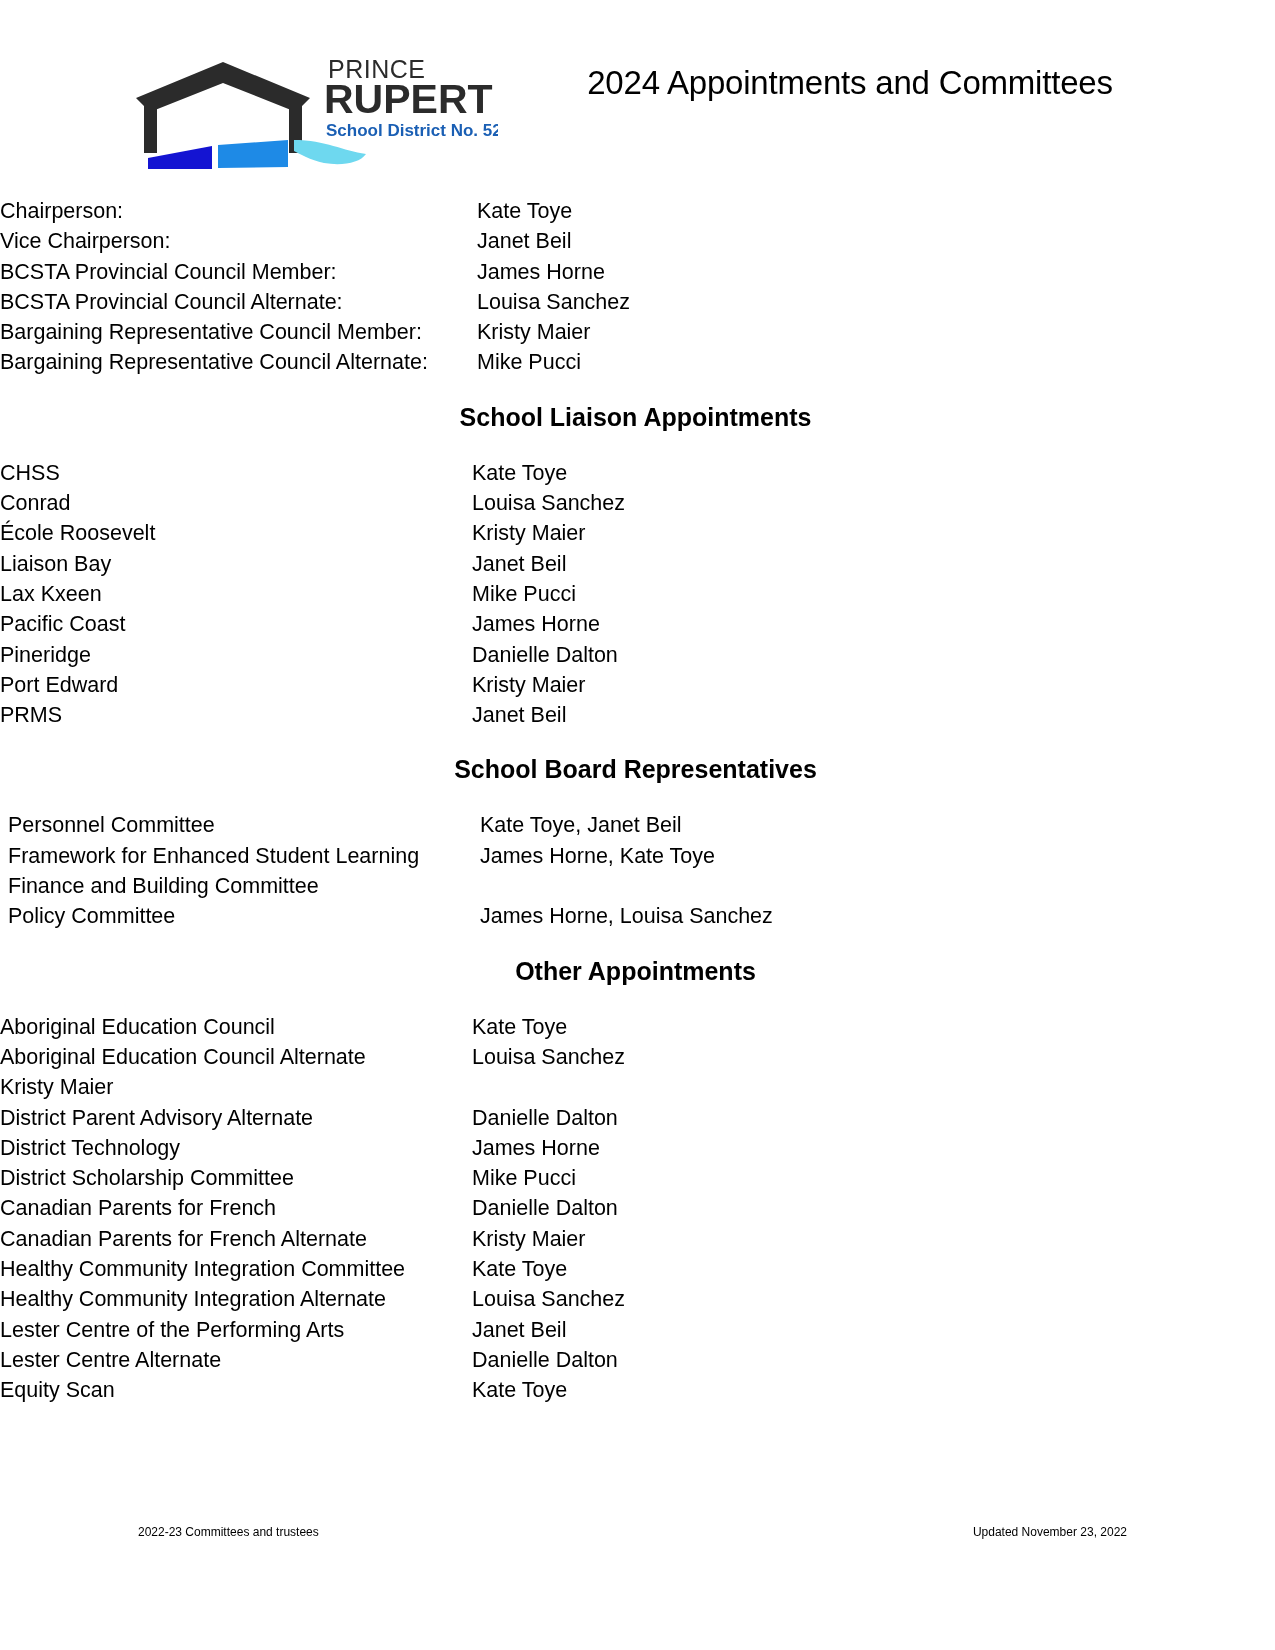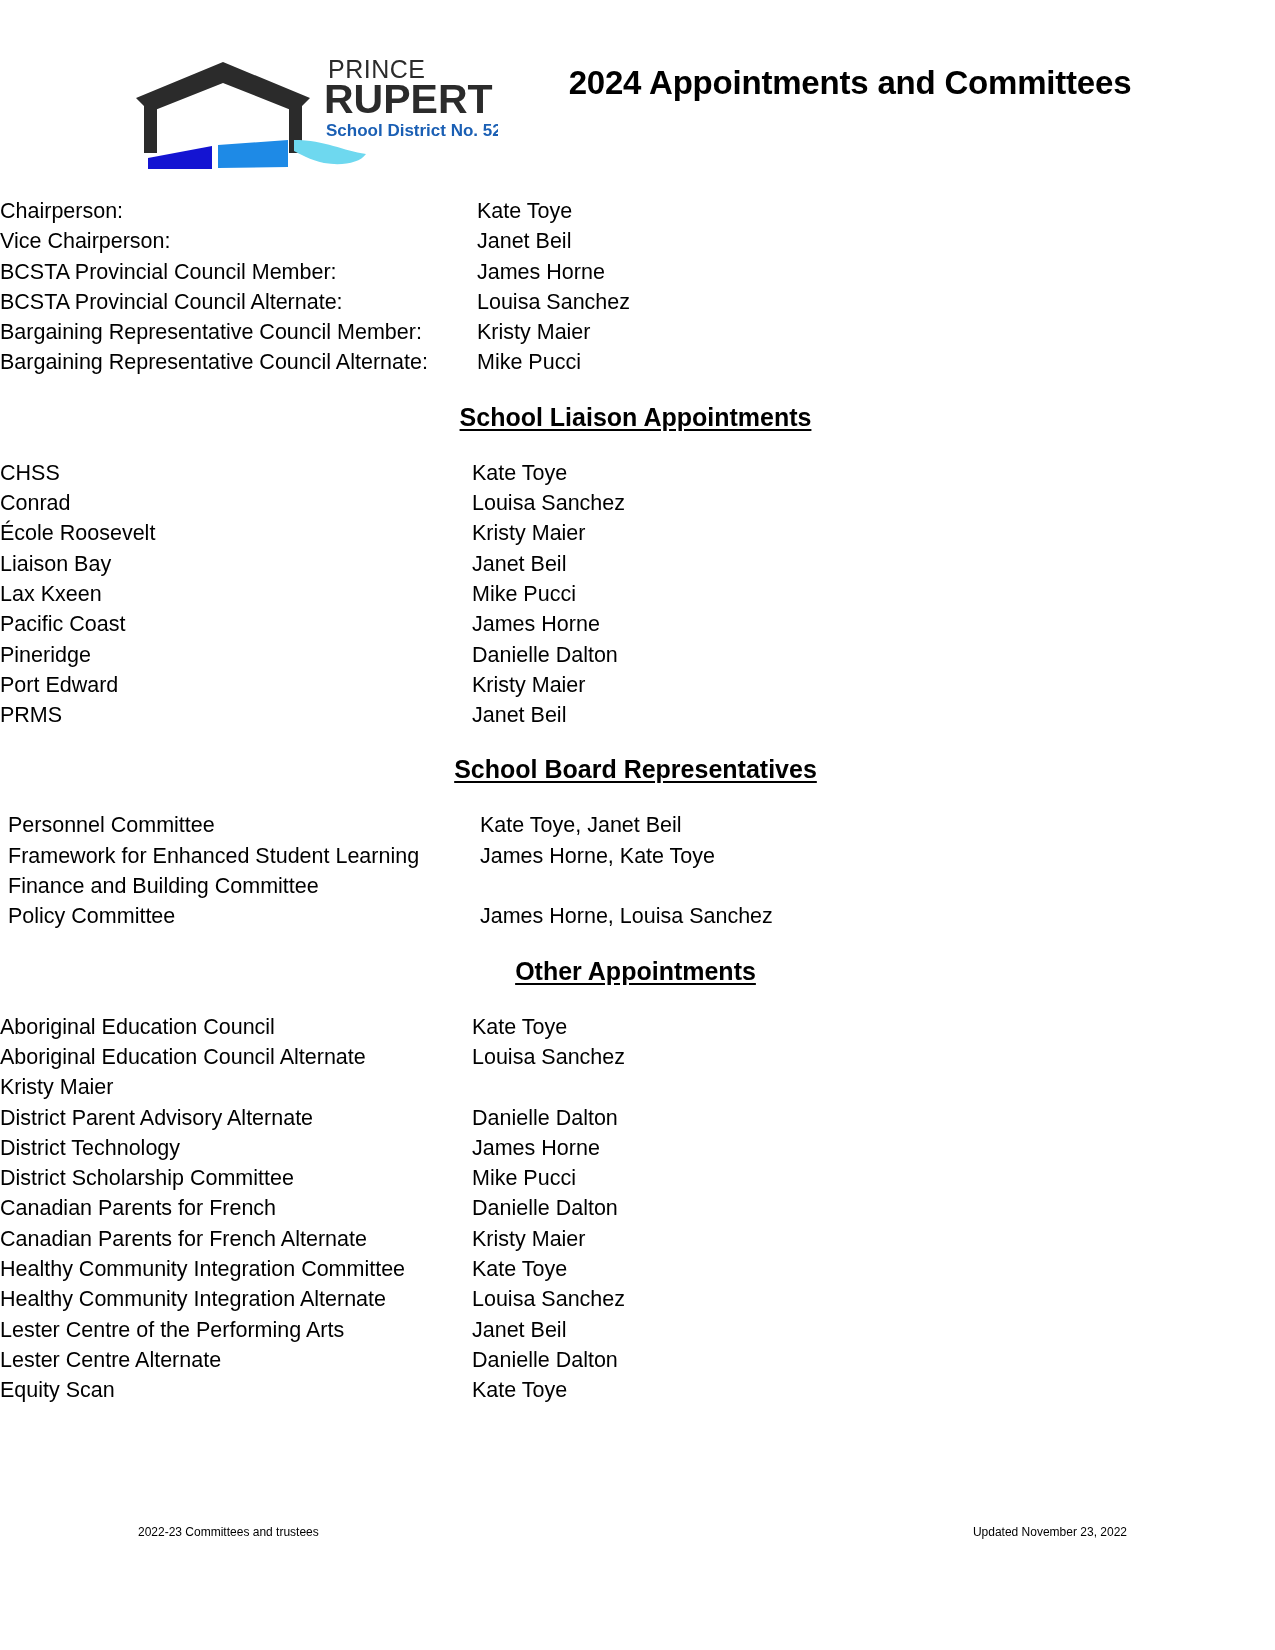--- a/index.html
+++ b/index.html
@@ -51,7 +51,7 @@
     width: 580px;
     text-align: center;
     font-size: 33px;
-    font-weight: bold;
+    font-weight: normal;
     line-height: 1.25;
     letter-spacing: -0.2px;
   }

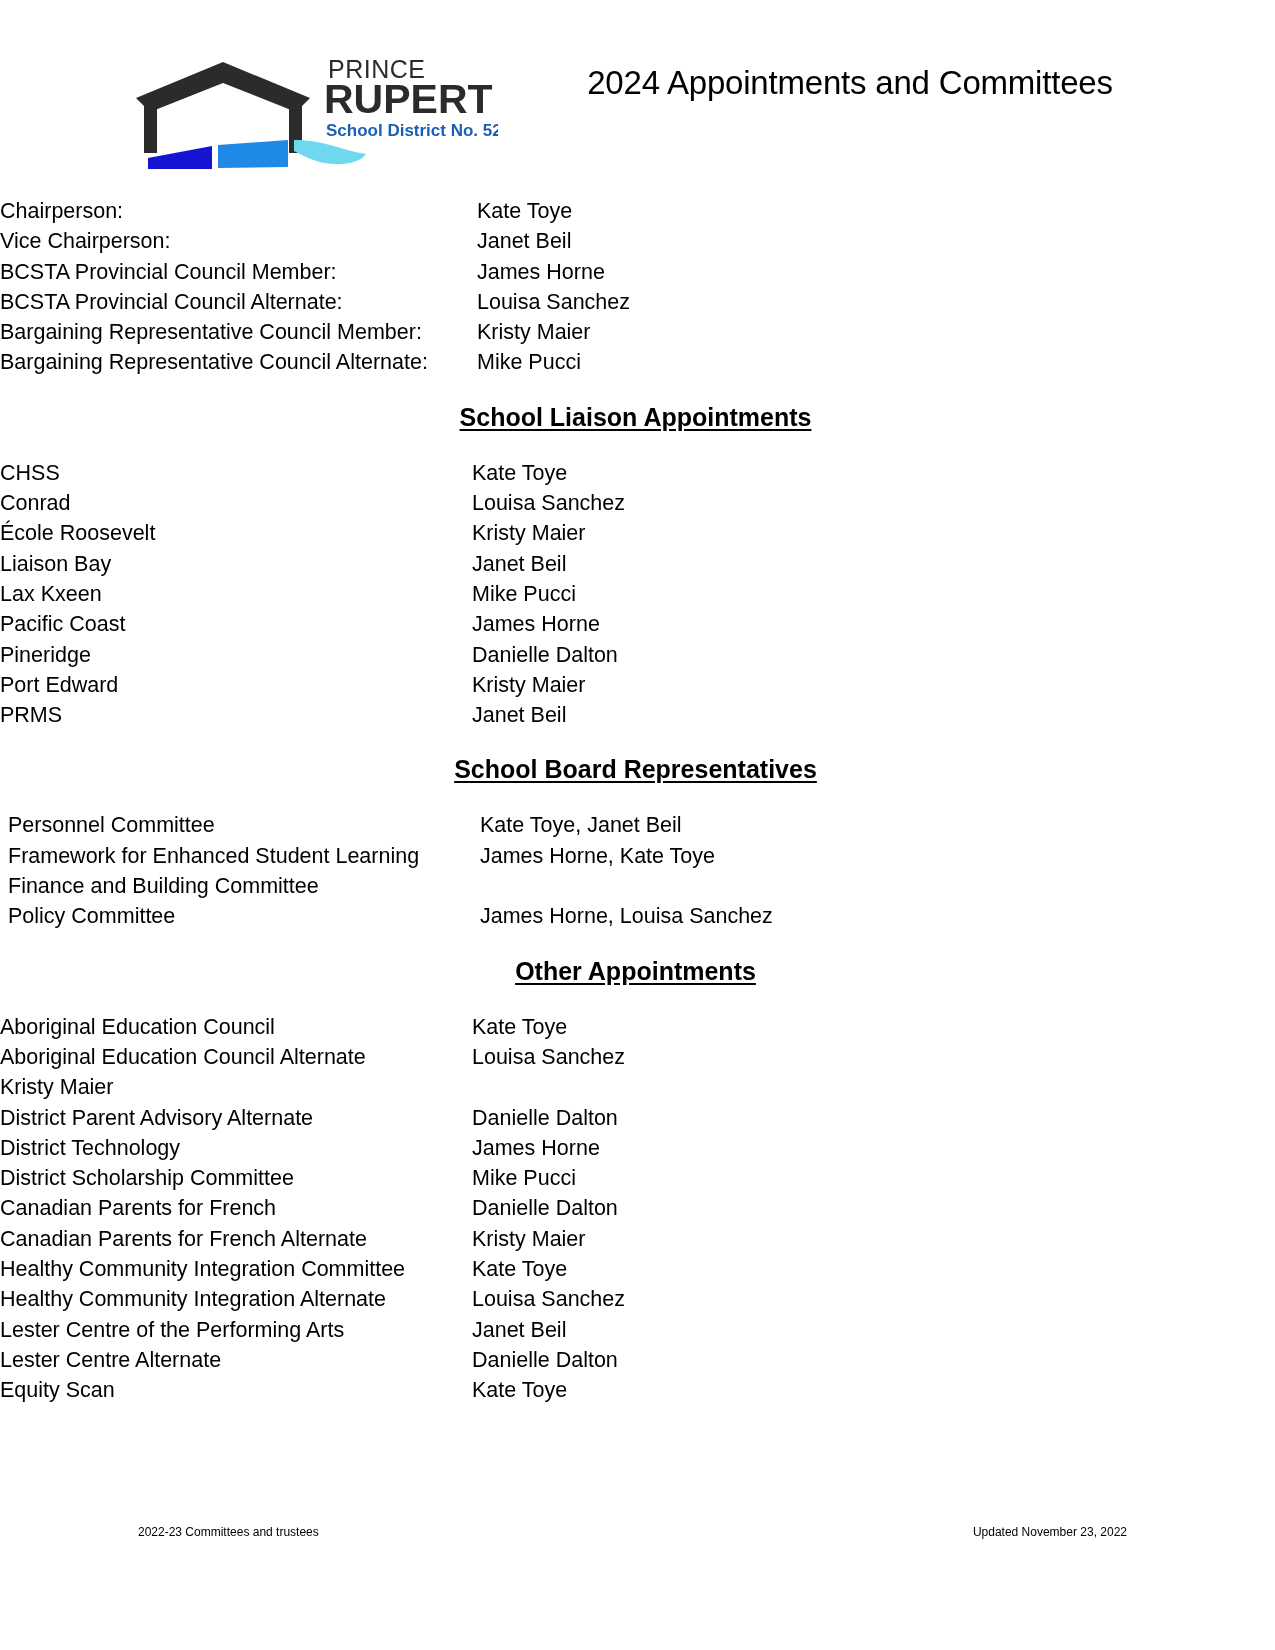--- a/index.html
+++ b/index.html
@@ -97,7 +97,6 @@
     padding-right: 4px;
   }
   .section-heading span {
-    text-decoration: underline;
     text-underline-offset: 3px;
   }
 

